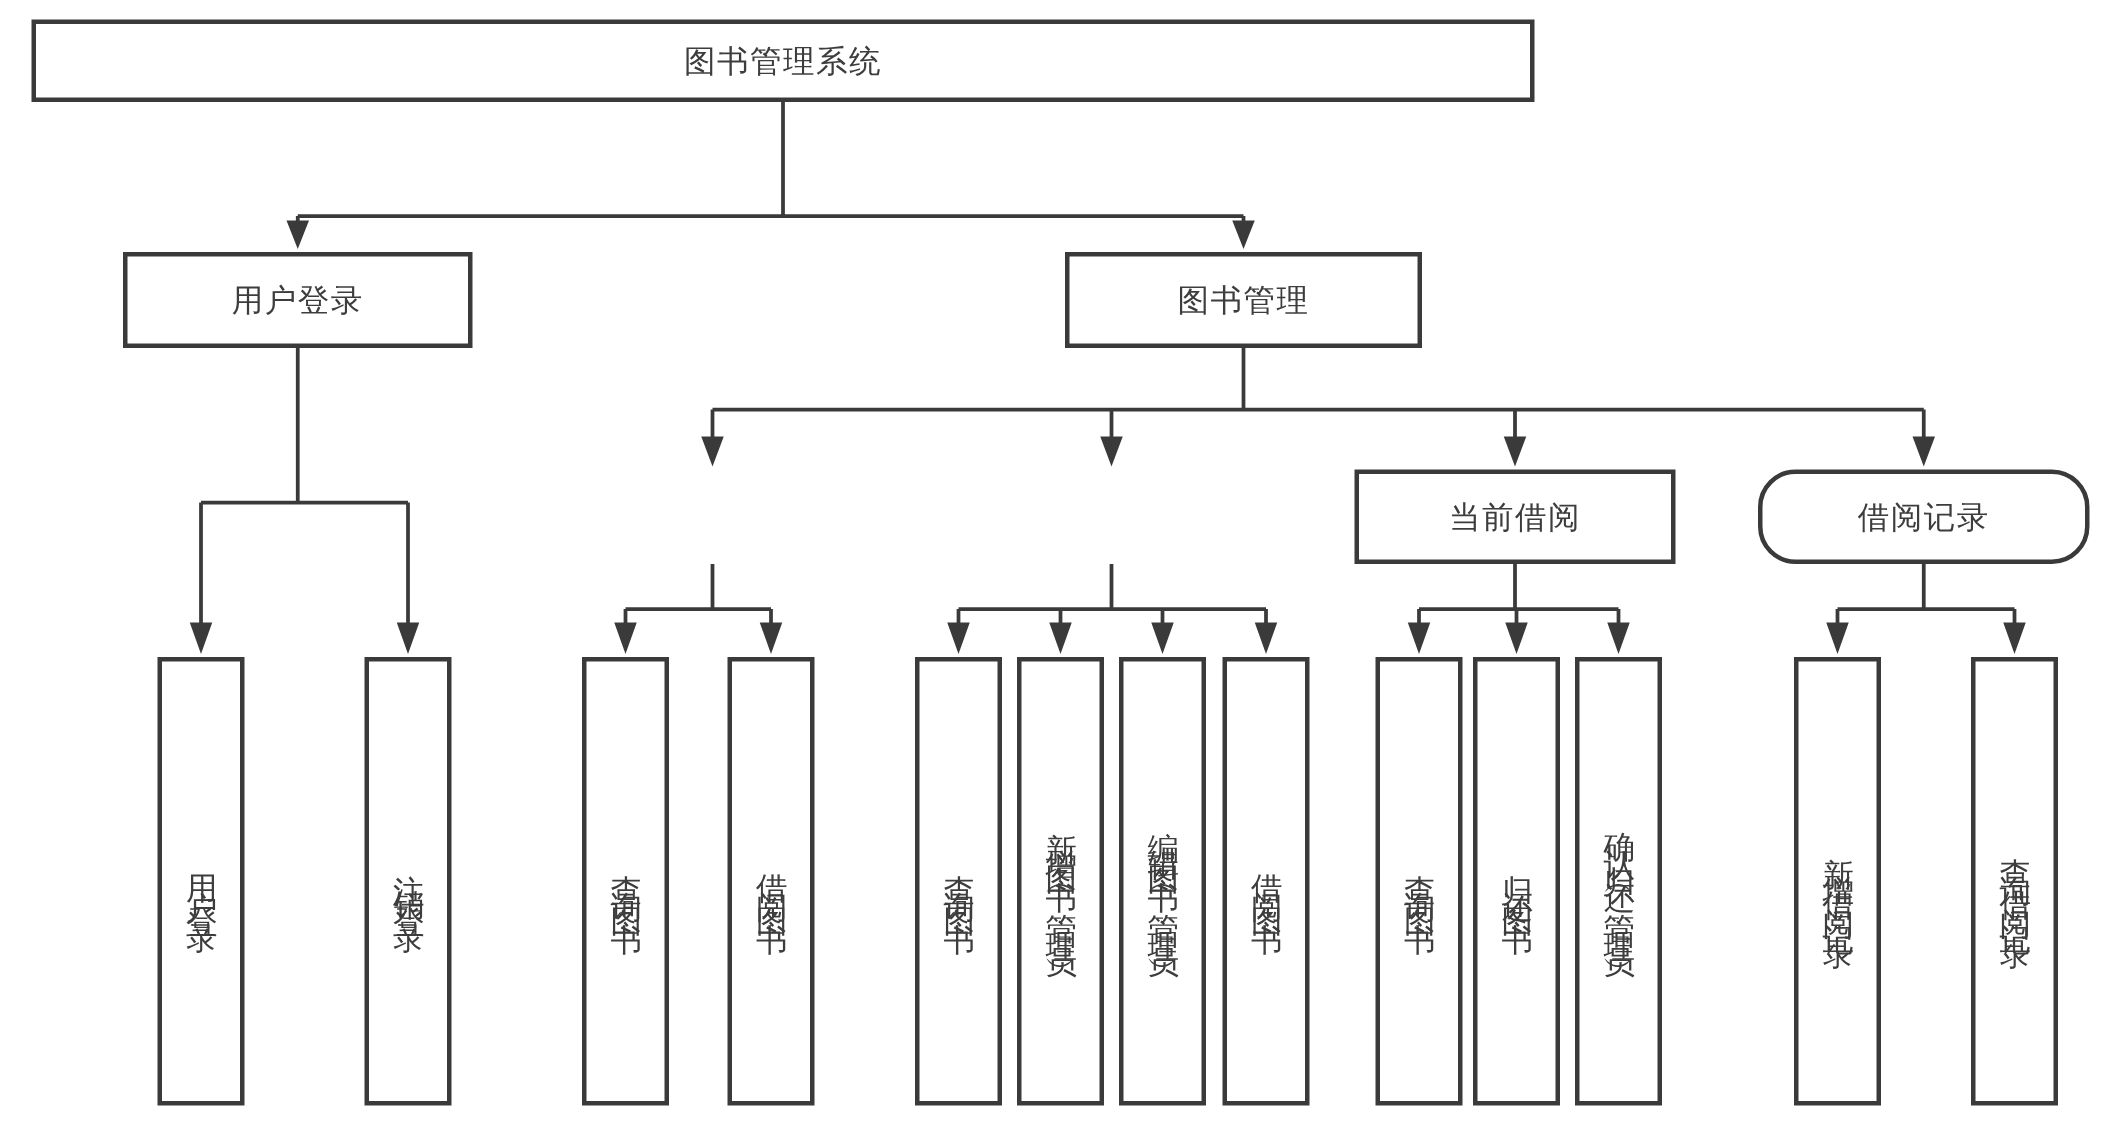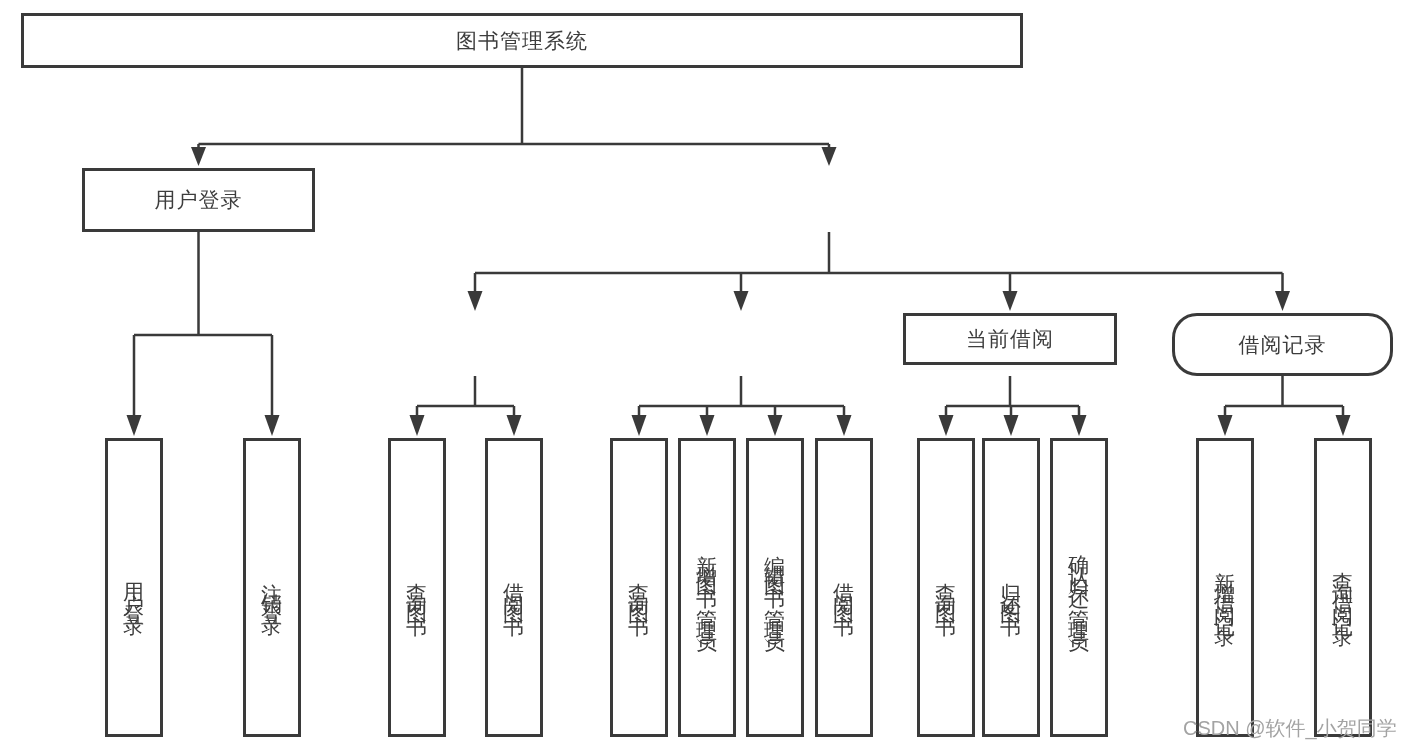--- a/index.html
+++ b/index.html
@@ -101,6 +101,7 @@
   <div class="node h-node" style="left:21px; top:13px; width:1002px; height:55px;text-align:right;">图书管理系统</div>
 
   <div class="node h-node" style="left:82px; top:168px; width:233px; height:64px;">用户登录</div>
+  <div class="node h-node" style="left:710px; top:168px; width:238px; height:64px;">图书管理</div>
 
   <div class="node h-node" style="left:903px; top:313px; width:214px; height:52px;">当前借阅</div>
   <div class="node h-node" style="left:1172px; top:313px; width:221px; height:63px;border-radius:25px;">借阅记录</div>

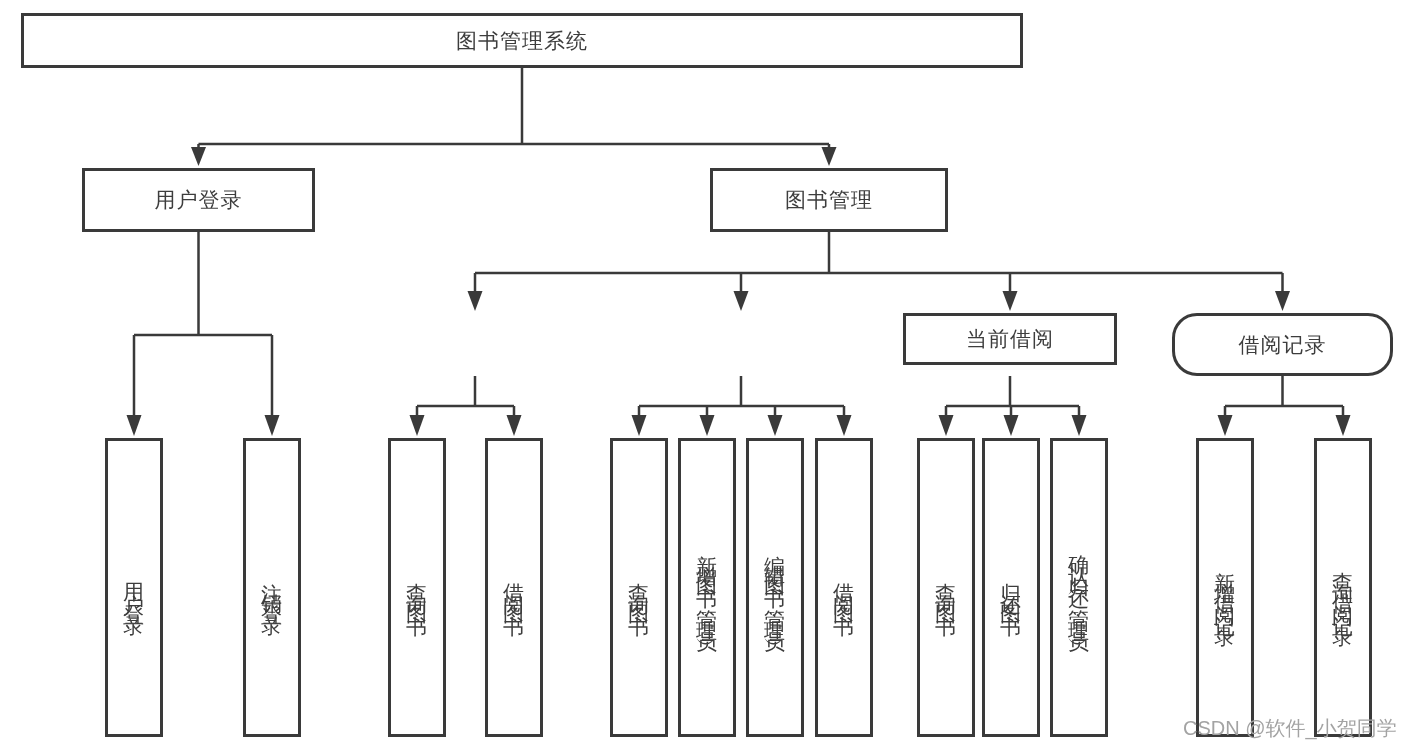--- a/index.html
+++ b/index.html
@@ -103,7 +103,7 @@
   <div class="node h-node" style="left:82px; top:168px; width:233px; height:64px;">用户登录</div>
   <div class="node h-node" style="left:710px; top:168px; width:238px; height:64px;">图书管理</div>
 
-  <div class="node h-node" style="left:903px; top:313px; width:214px; height:52px;">当前借阅</div>
+  <div class="node h-node" style="left:903px; top:313px; width:214px; height:63px;">当前借阅</div>
   <div class="node h-node" style="left:1172px; top:313px; width:221px; height:63px;border-radius:25px;">借阅记录</div>
 
   <div class="node v-node" style="left:105px; top:438px; width:58px; height:299px;">用户登录</div>

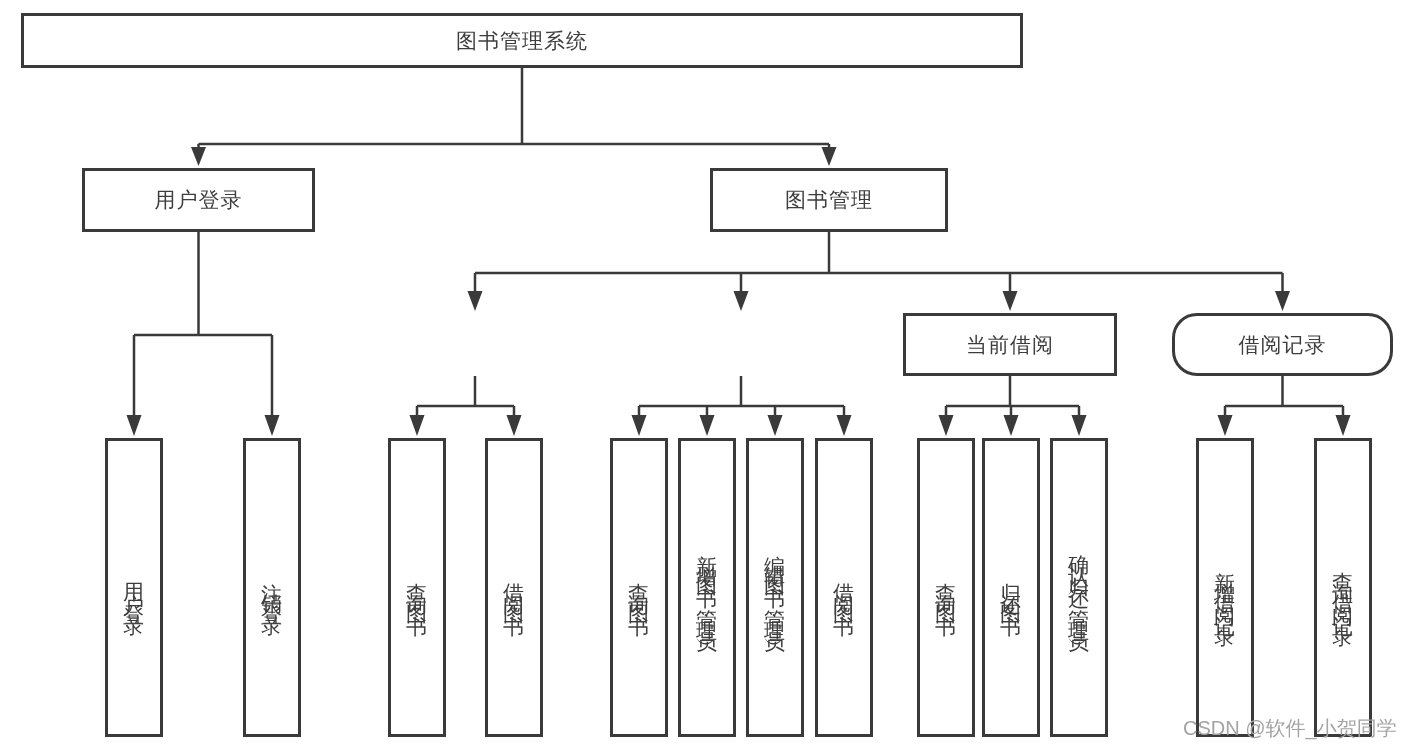--- a/index.html
+++ b/index.html
@@ -124,7 +124,6 @@
   <div class="node v-node" style="left:1196px; top:438px; width:58px; height:299px;">新增借阅记录</div>
   <div class="node v-node" style="left:1314px; top:438px; width:58px; height:299px;">查询借阅记录</div>
 
-  <div class="watermark">CSDN @软件_小贺同学</div>
 
 </div>
 

